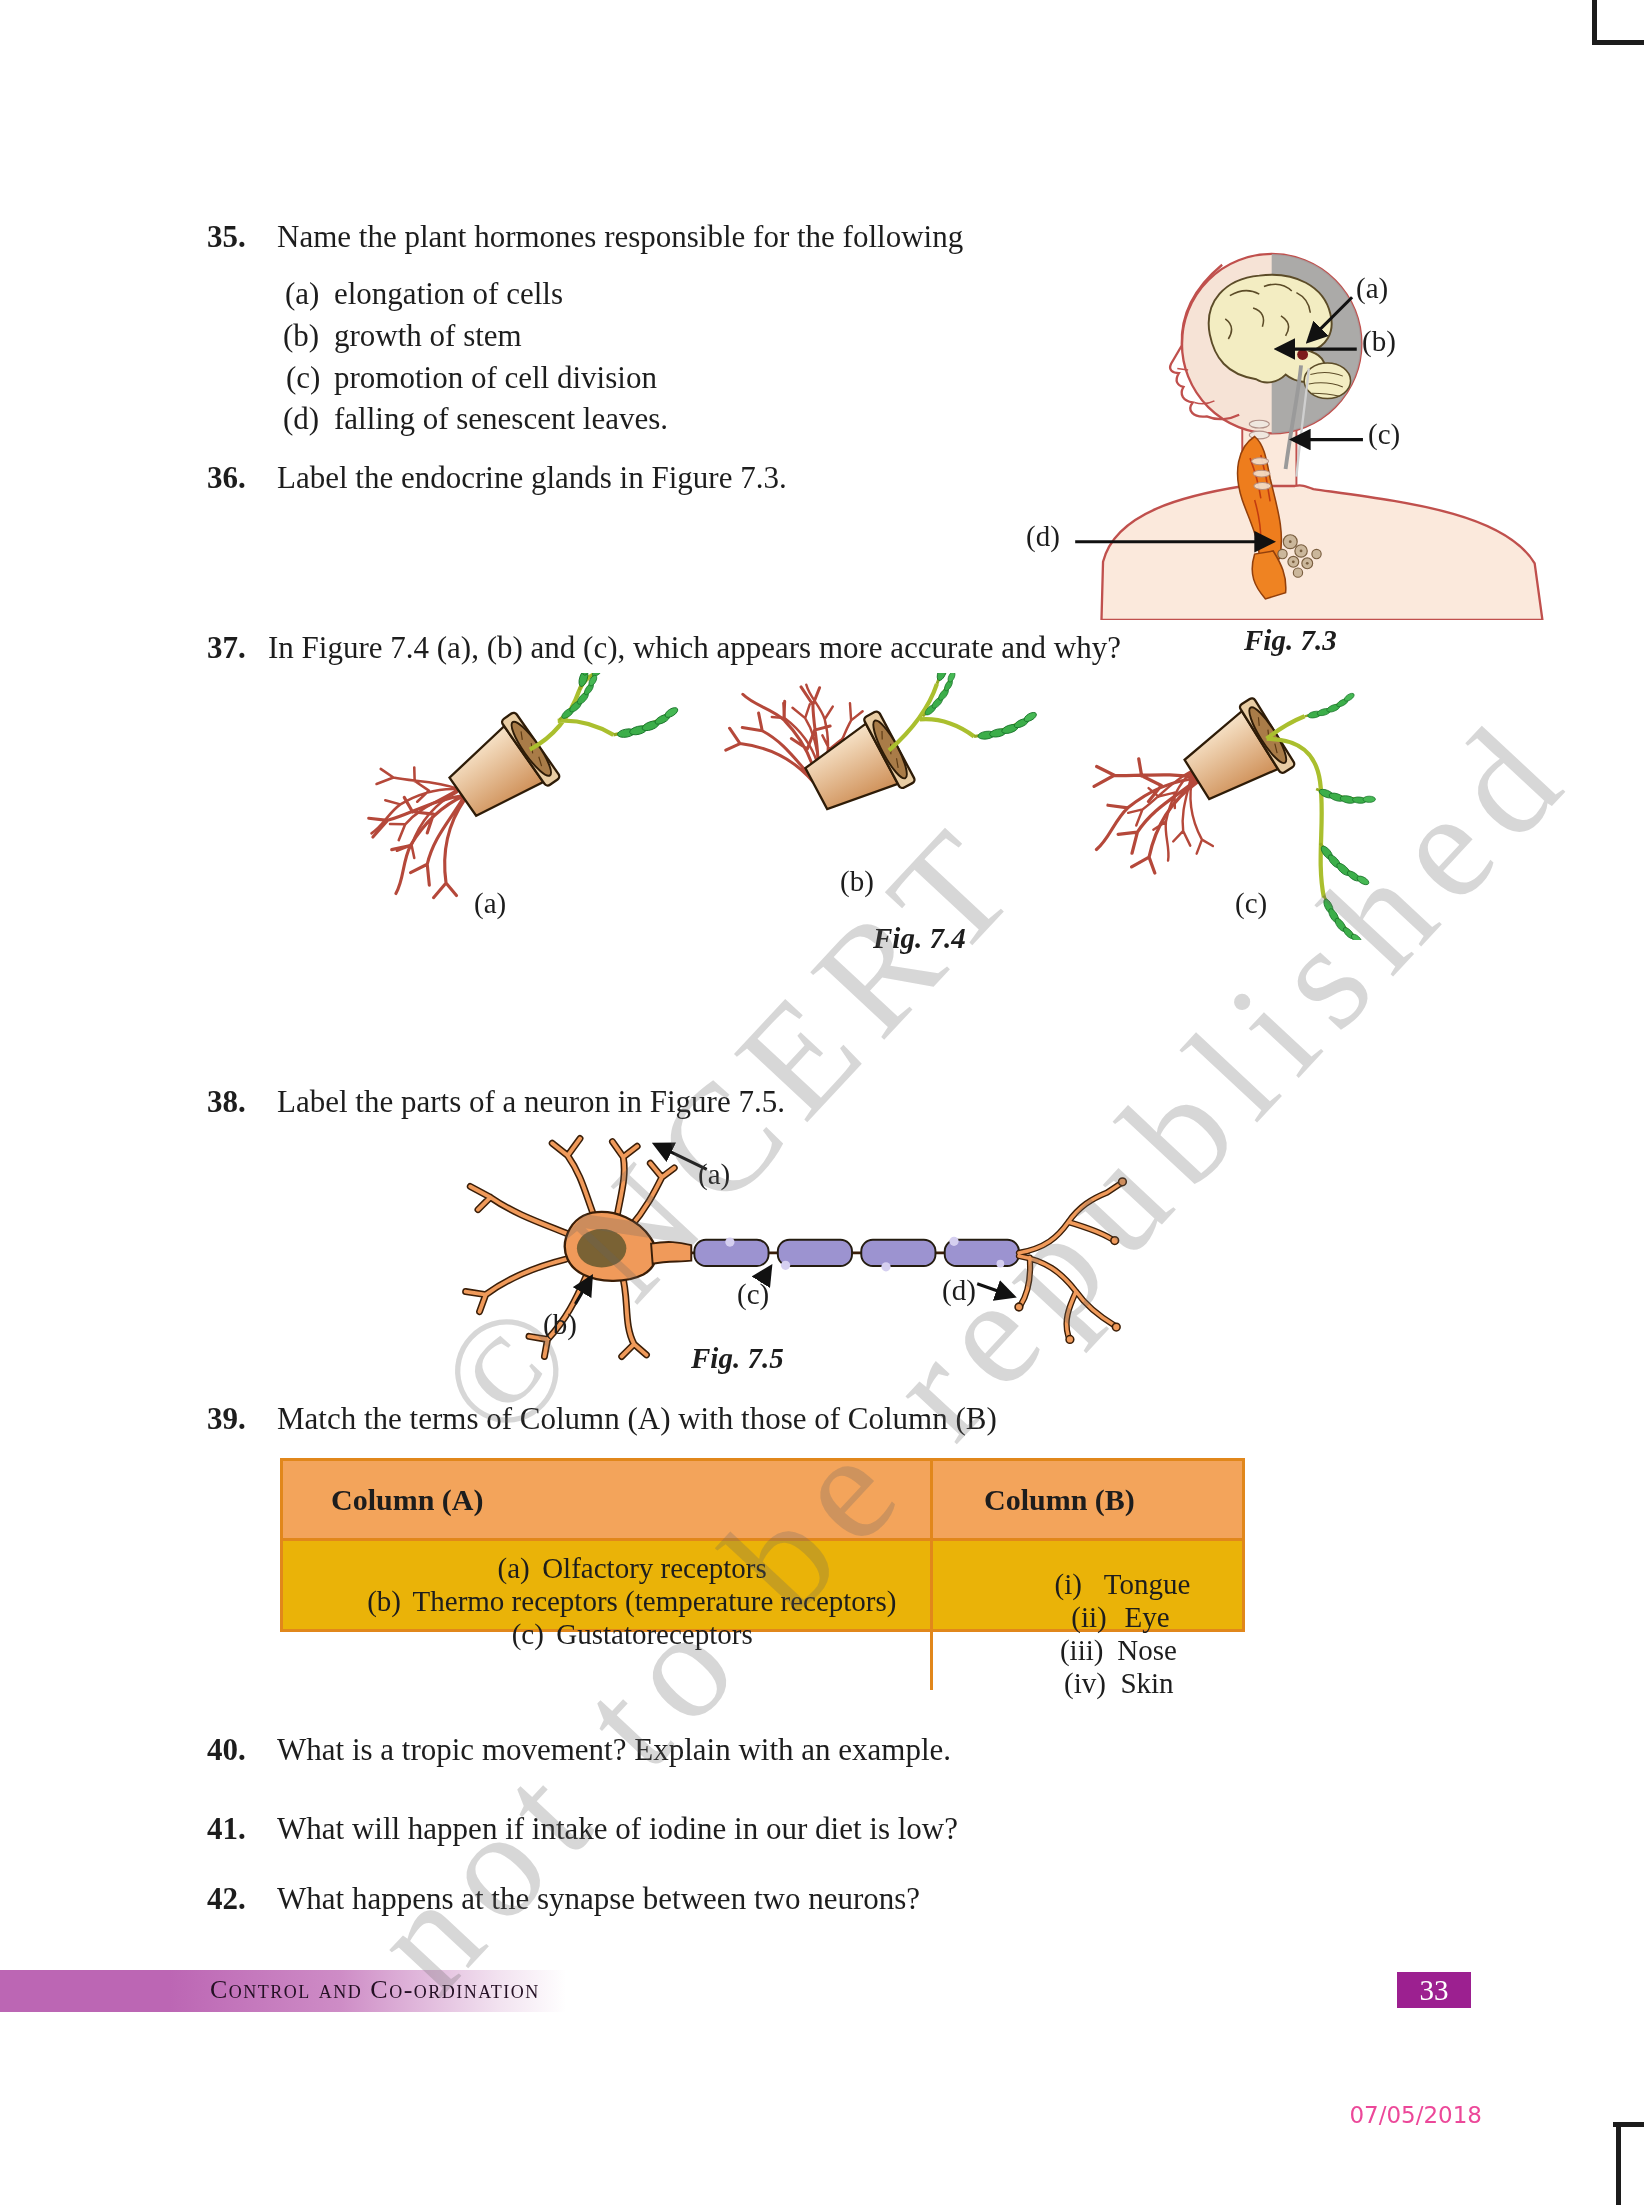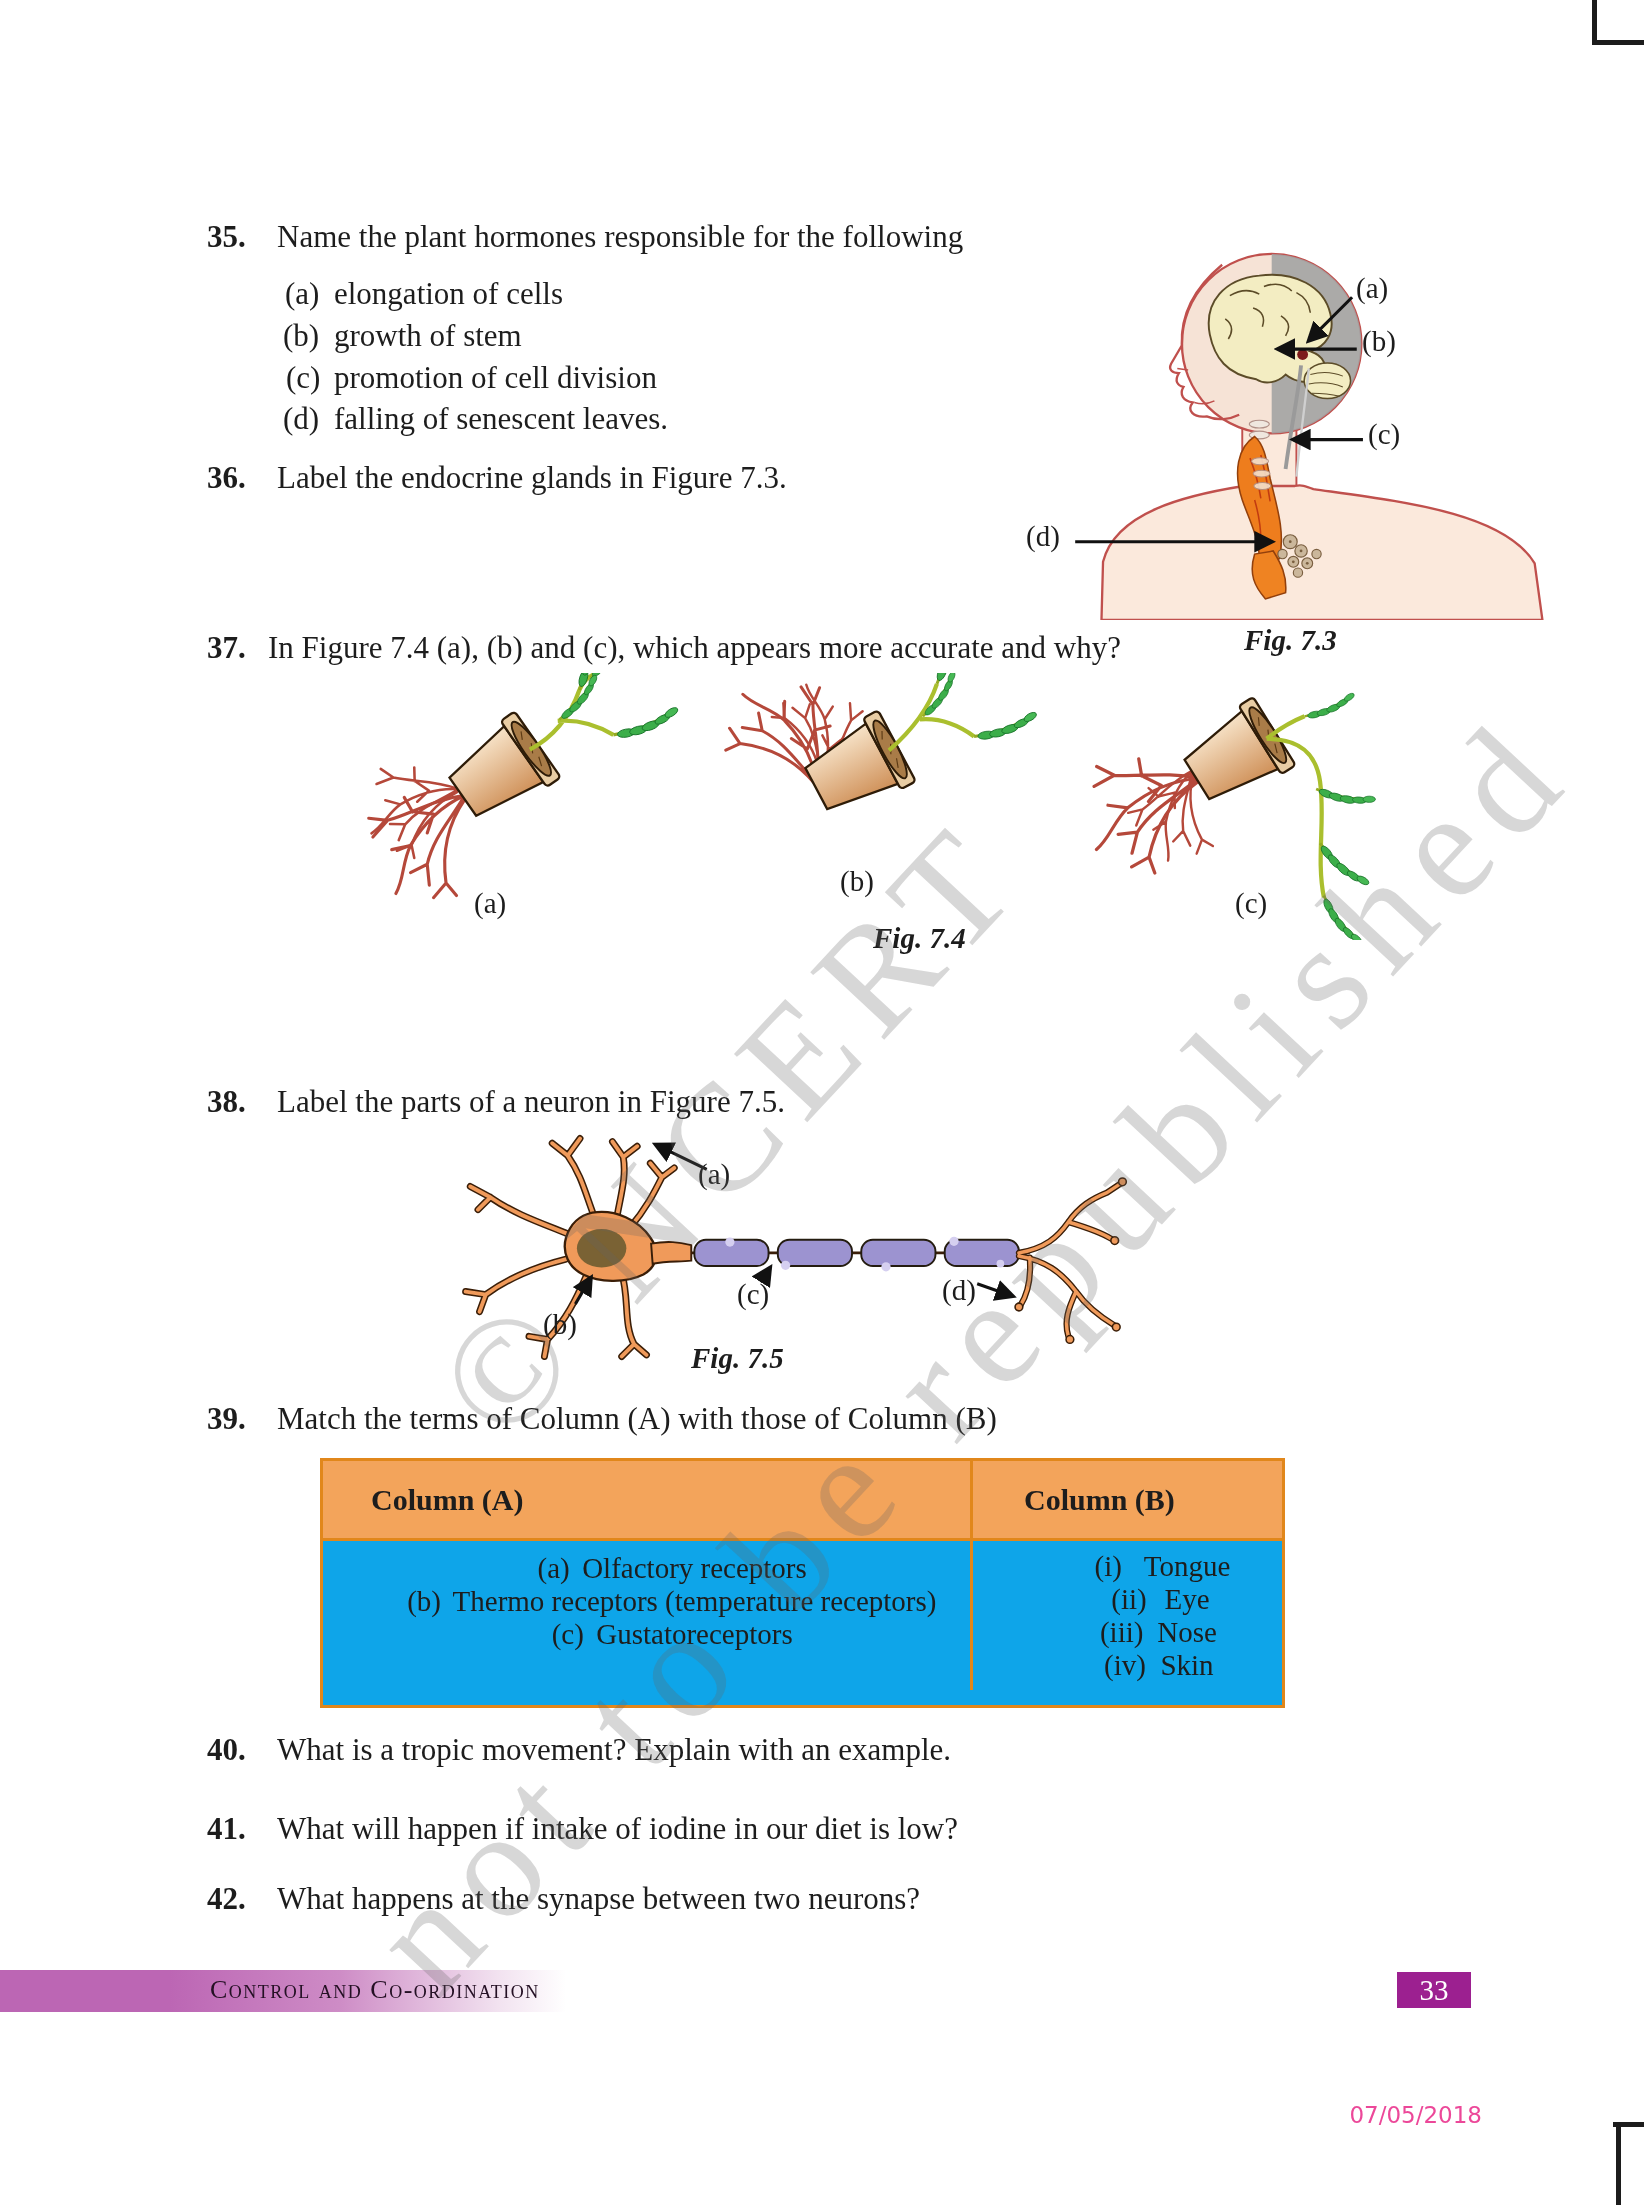--- a/index.html
+++ b/index.html
@@ -33,8 +33,8 @@
   .figsvg{position:absolute;z-index:3;}
   
   .match-table{
-    position:absolute;left:280px;top:1458px;width:965px;height:250px;z-index:3;
-    border:3.1px solid #E1871B;background:#0ea5e9;box-sizing:border-box;margin-left:40px;
+    position:absolute;left:280px;top:1458px;width:965px;height:174px;z-index:3;
+    border:3.1px solid #E1871B;background:#eab308;box-sizing:border-box;
   }
   .mt-header{display:flex;background:#F3A45B;border-bottom:3.1px solid #E1871B;height:77px;align-items:center;}
   .mt-ha{width:647px;box-sizing:border-box;padding-left:48px;font-weight:700;font-size:30px;}

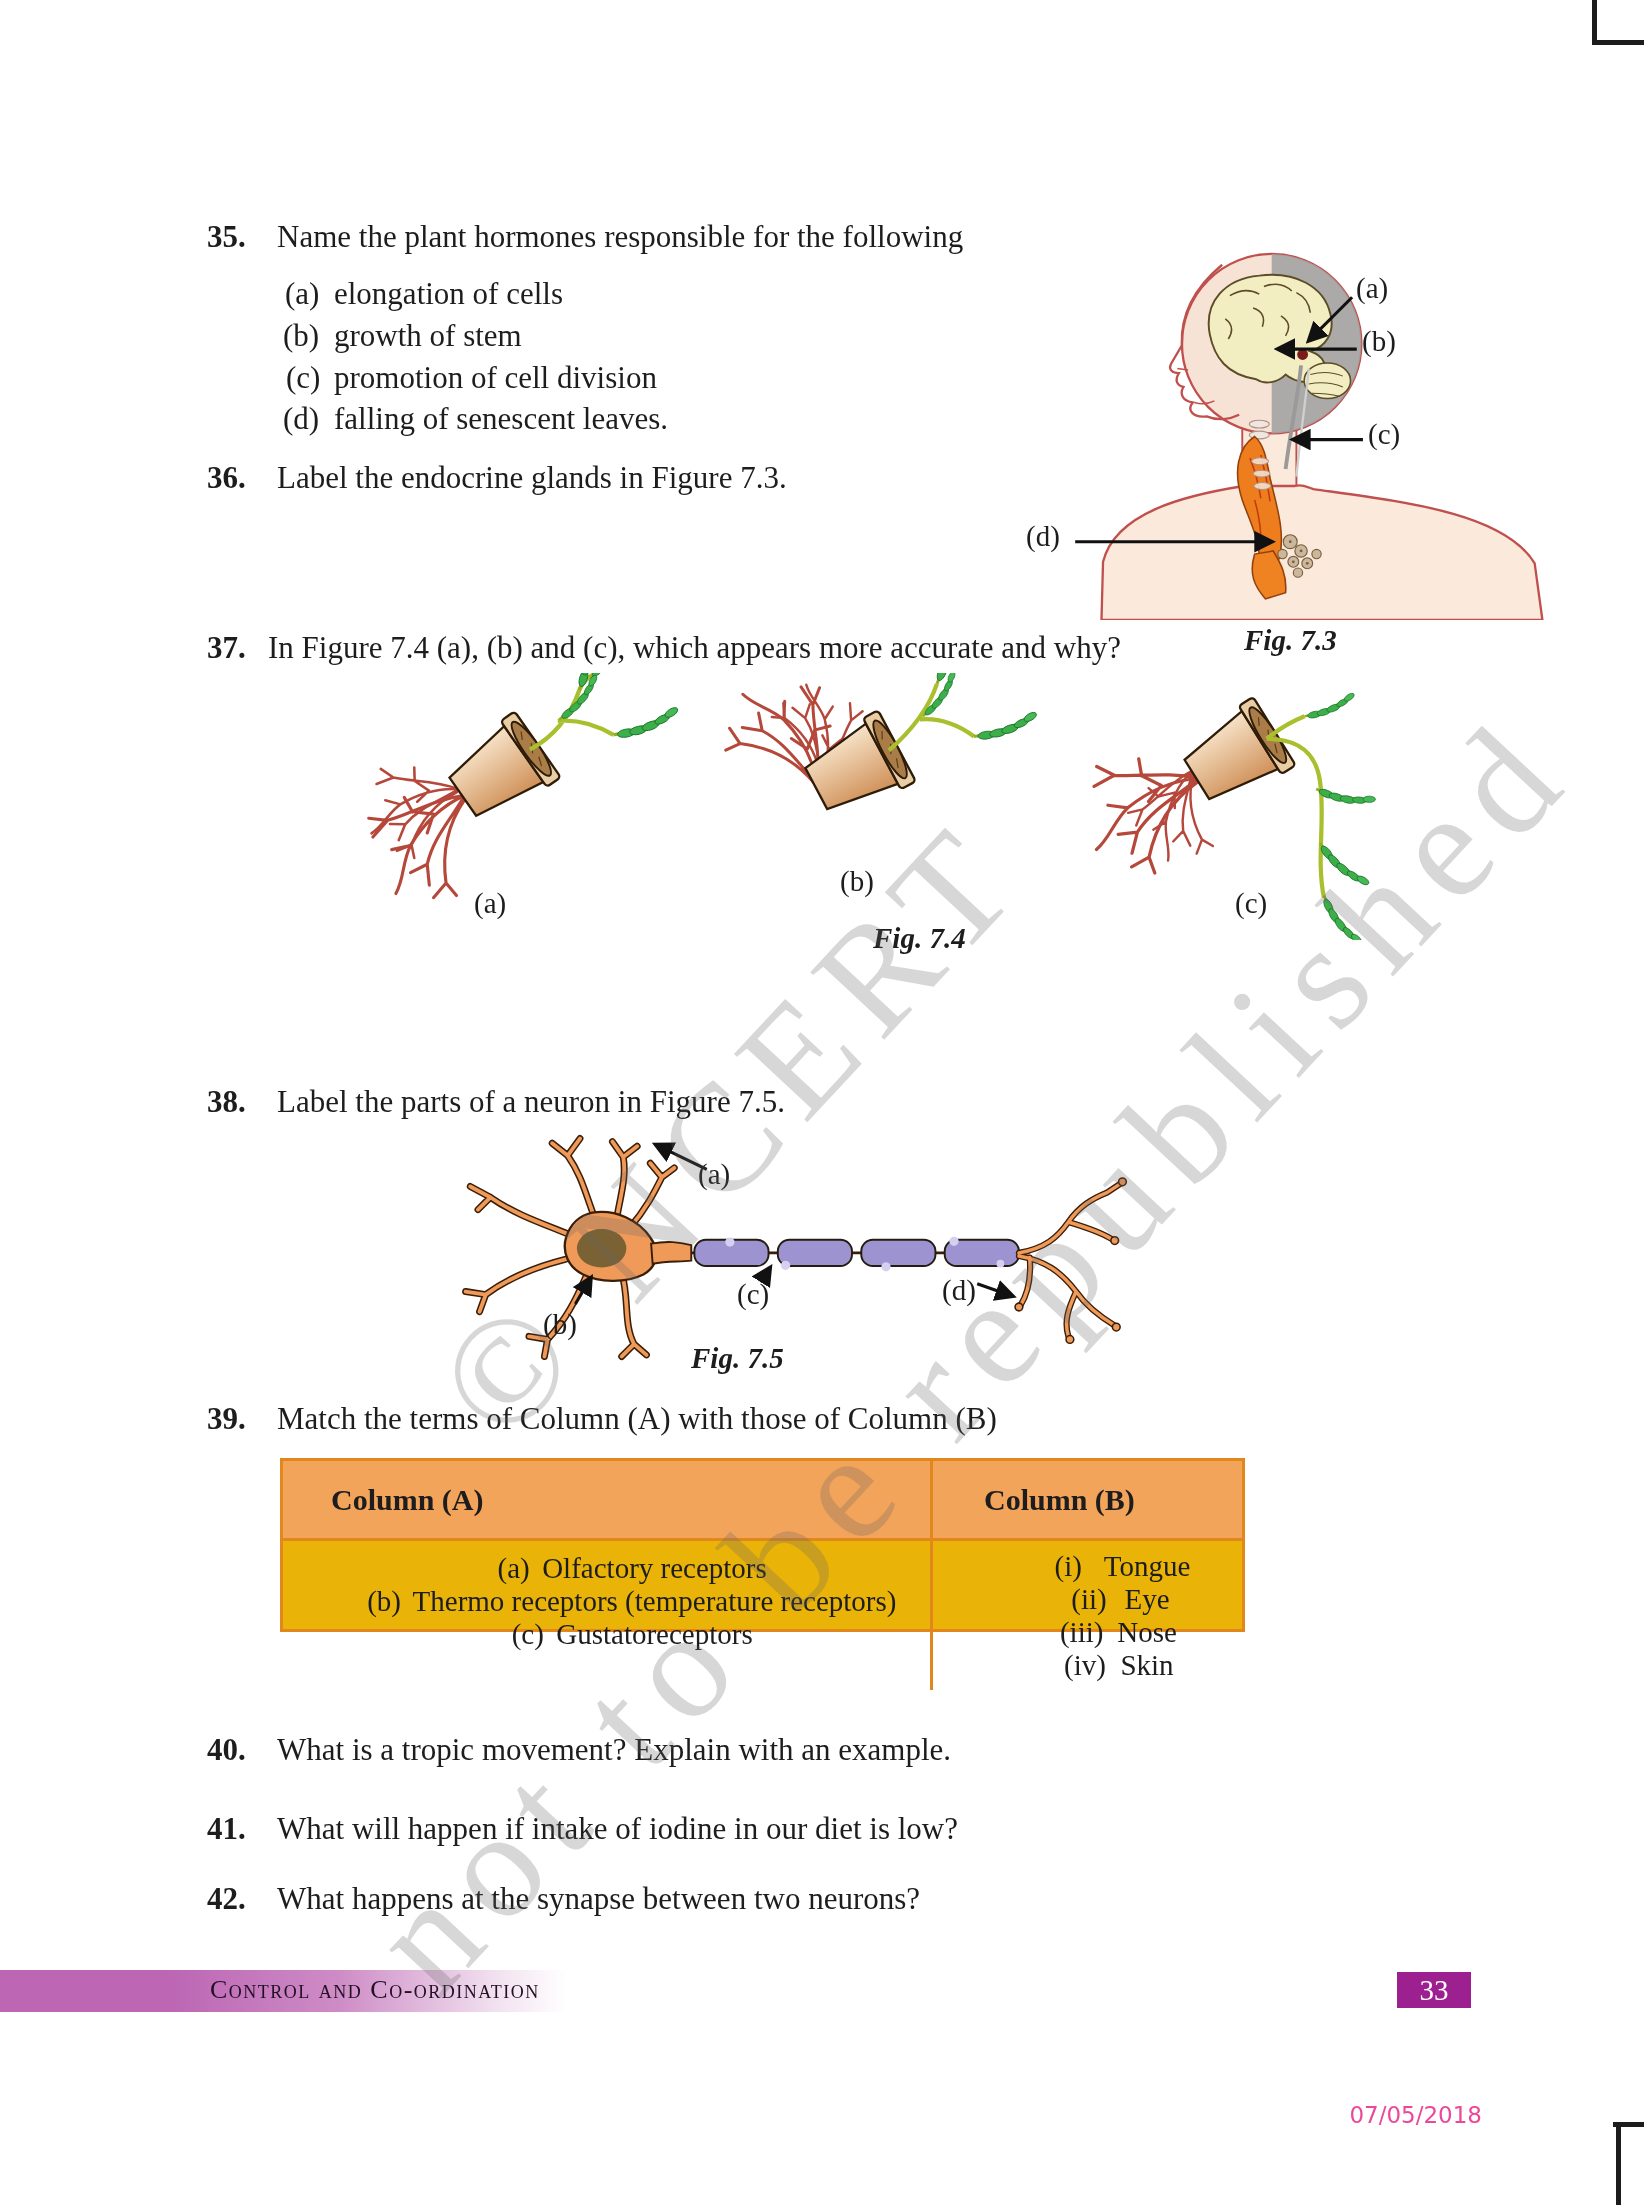--- a/index.html
+++ b/index.html
@@ -41,7 +41,7 @@
   .mt-hb{flex:1;box-sizing:border-box;border-left:3.1px solid #E1871B;align-self:stretch;display:flex;align-items:center;padding-left:51px;font-weight:700;font-size:30px;}
   .mt-body{display:flex;height:149px;text-align:center;}
   .mt-col-a{width:647px;box-sizing:border-box;padding:10.8px 0 0 39px;}
-  .mt-col-b{flex:1;box-sizing:border-box;border-left:3.1px solid #E1871B;padding:9px 0 0 48px;}
+  .mt-col-b{flex:1;box-sizing:border-box;border-left:3.1px solid #E1871B;padding:27px 0 0 48px;}
   .mt-row{font-size:29px;line-height:33px;white-space:nowrap;}
   .mt-la{display:inline-block;width:57px;}
   .mt-lb{display:inline-block;width:71px;}

